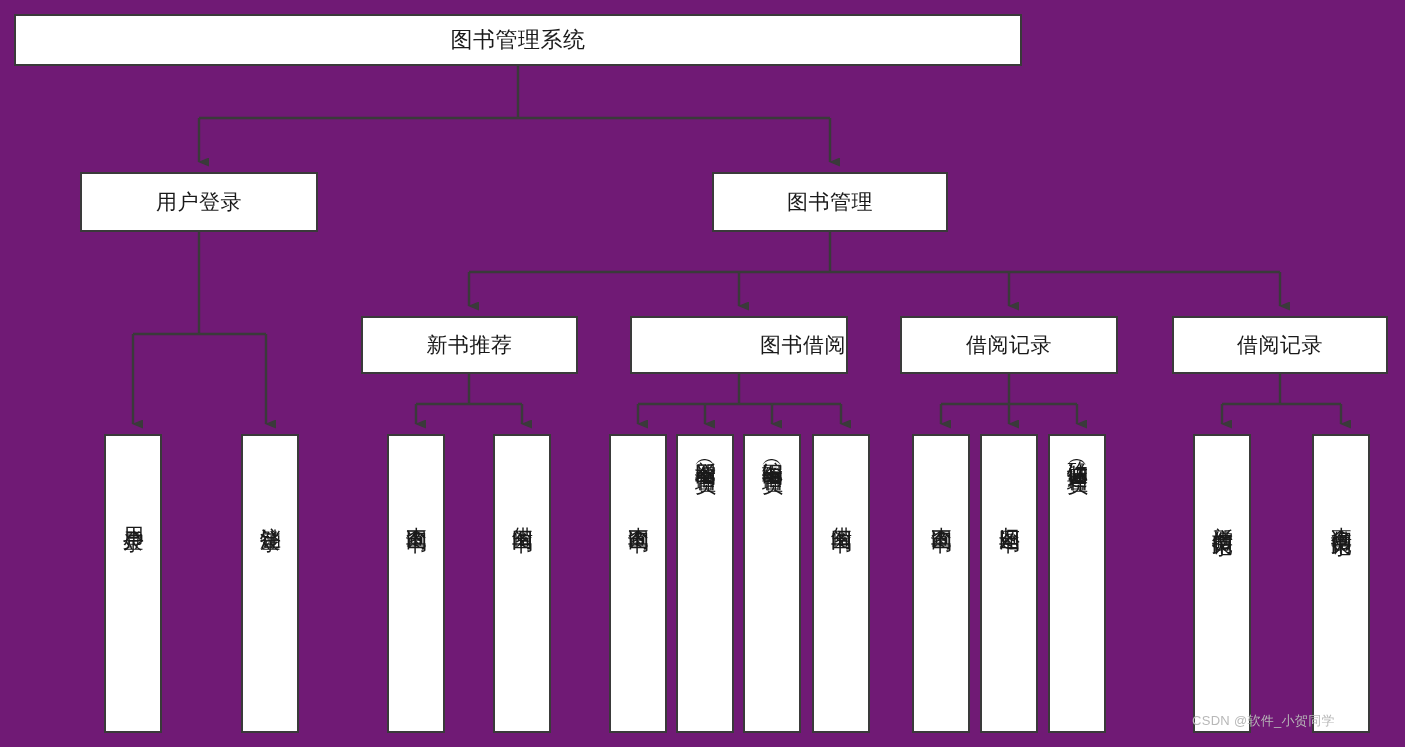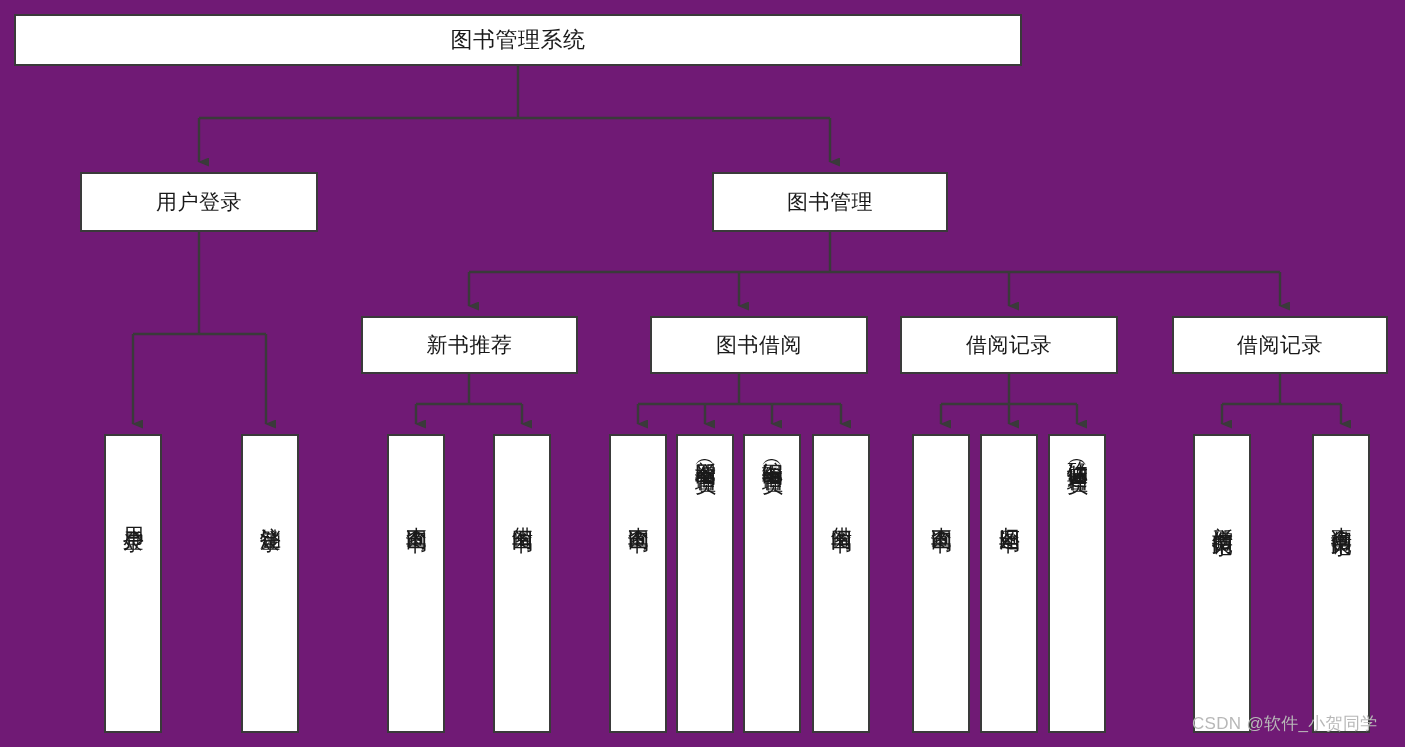--- a/index.html
+++ b/index.html
@@ -142,7 +142,7 @@
   <div class="node" style="left:361px; top:316px; width:217px; height:58px;">
     <span class="label">新书推荐</span>
   </div>
-  <div class="node" style="left:650px; top:316px; width:218px; height:58px;">
+  <div class="node" style="left:630px; top:316px; width:218px; height:58px;justify-content:flex-end;">
     <span class="label">图书借阅</span>
   </div>
   <div class="node" style="left:900px; top:316px; width:218px; height:58px;">

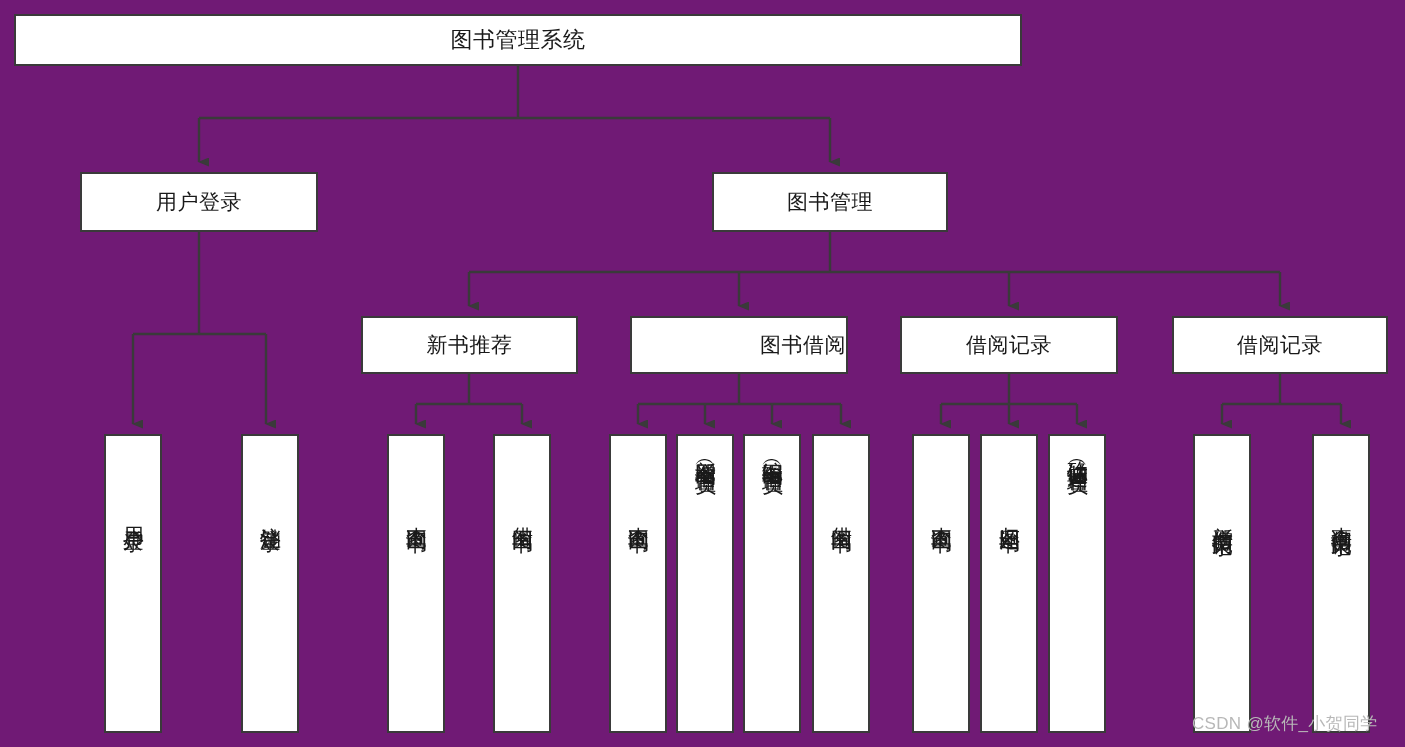--- a/index.html
+++ b/index.html
@@ -66,7 +66,7 @@
     position: absolute;
     left: 1192px;
     top: 712px;
-    font-size: 17px;
+    font-size: 13px;
     color: #b8b8b8;
     white-space: nowrap;
     z-index: 3;

